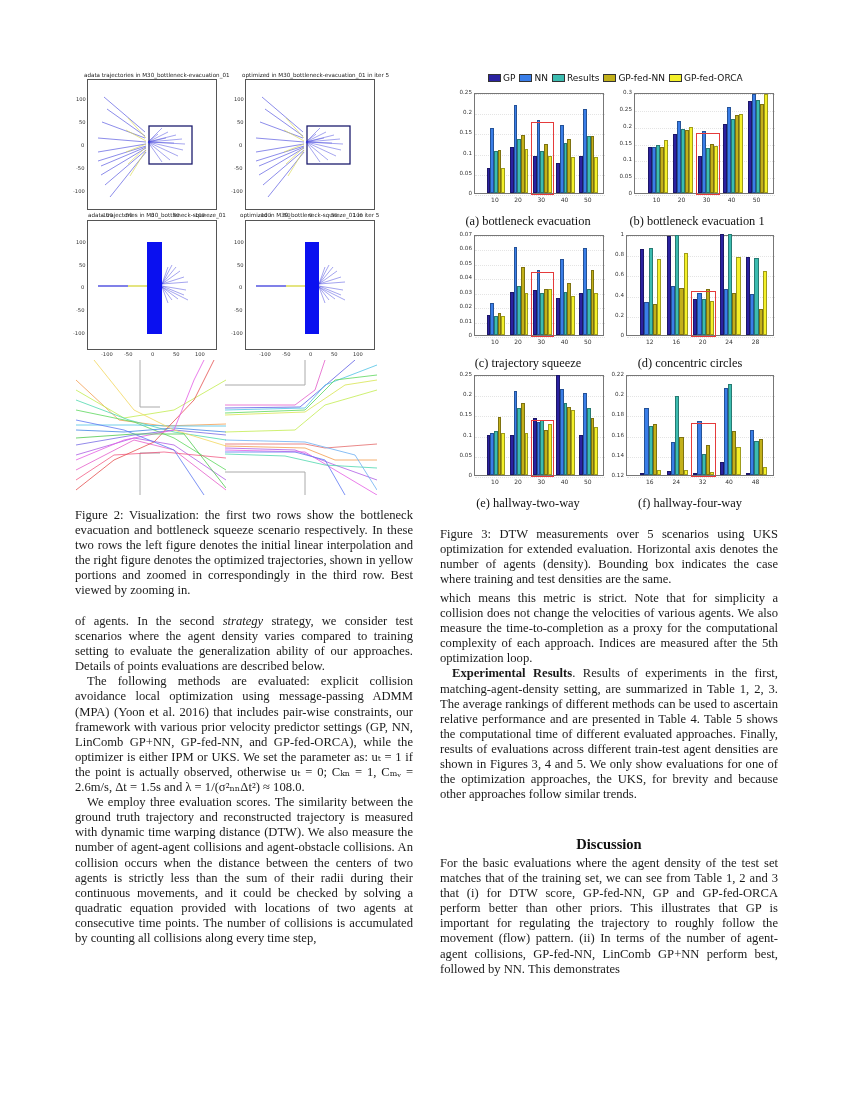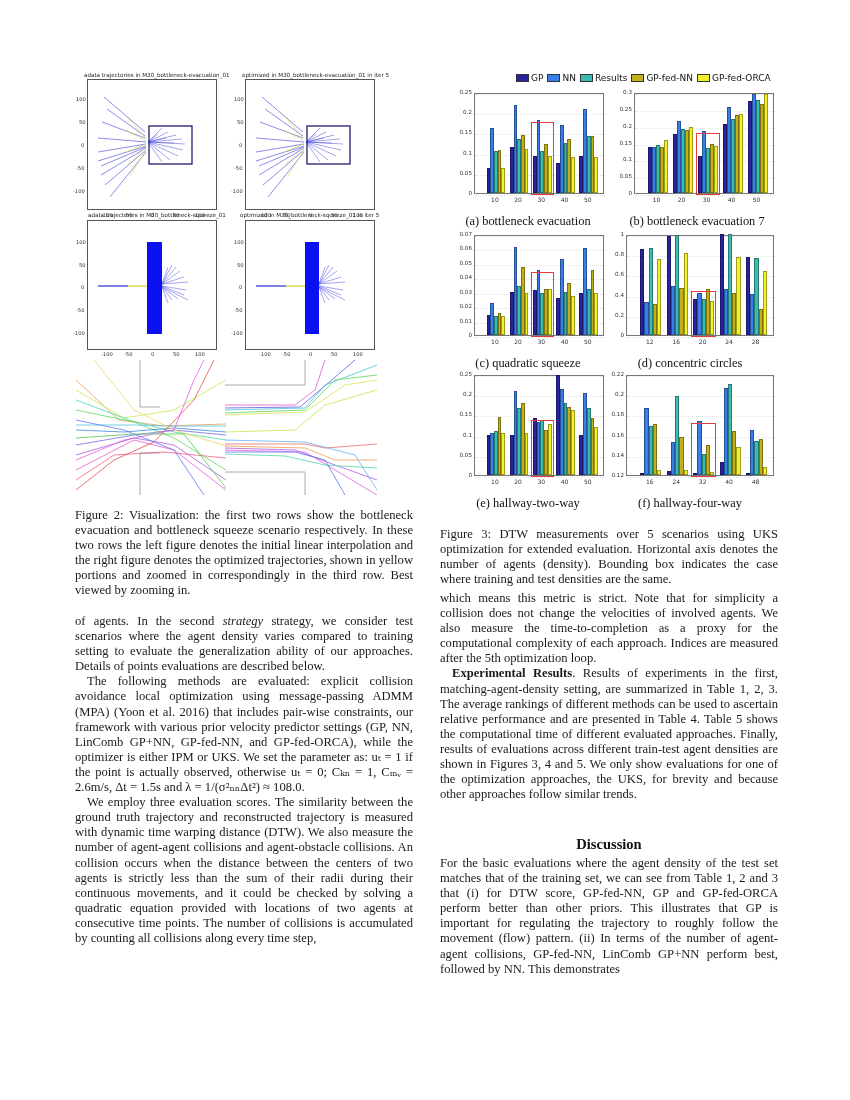--- a/index.html
+++ b/index.html
@@ -268,7 +268,7 @@
 </div>
 
 <div id="fig3">
-  <div class="legend" style="left:488px; top:73px;margin-left:28px;">
+  <div class="legend" style="left:488px; top:73px;">
     <div class="legend-item">
         <span class="swatch" style="background:#2b22a0"></span>
         <span>GP</span>

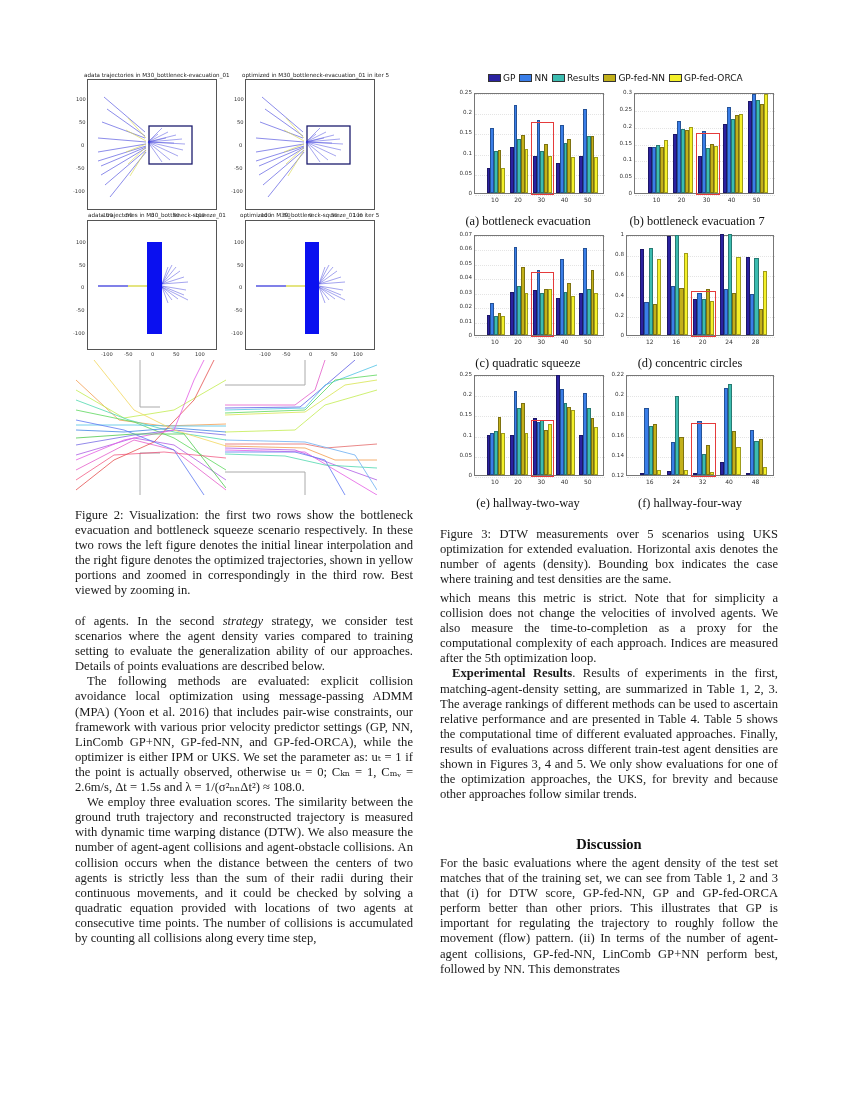--- a/index.html
+++ b/index.html
@@ -389,7 +389,7 @@
       <div class="xlab" style="left: 113.5px; top: 106px;">40</div>
       <div class="xlab" style="left: 138.5px; top: 106px;">50</div>
     </div>
-  <div class="caption" style="left:612px; top:214px; width:170px;">(b) bottleneck evacuation 7</div>
+  <div class="caption" style="left:612px; top:214px; width:170px;">(b) bottleneck evacuation 1</div>
 
   <div class="bar-chart" id="chart-2" style="left:448px; top:232px; width:160px; height:116px;">
       <div class="frame" style="left: 26px; top: 3px; width: 130px; height: 101px;">

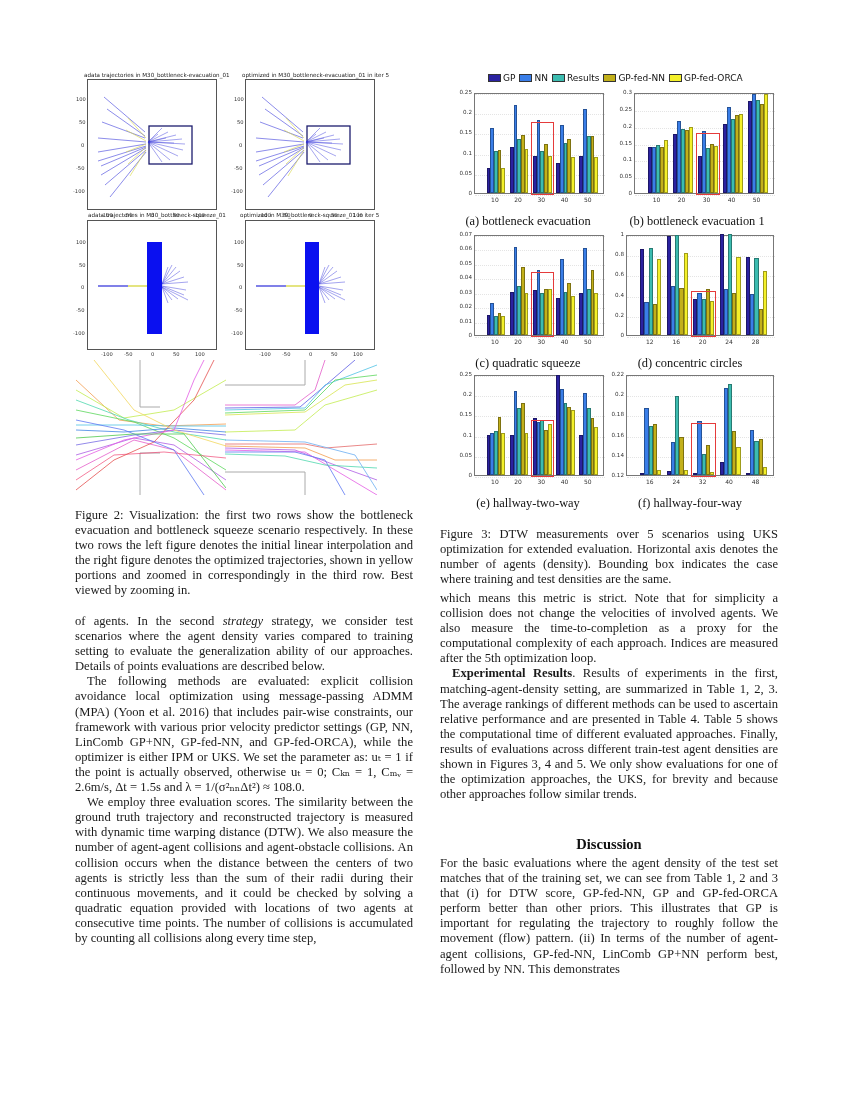--- a/index.html
+++ b/index.html
@@ -442,7 +442,7 @@
       <div class="xlab" style="left: 106.536px; top: 106px;">40</div>
       <div class="xlab" style="left: 129.75px; top: 106px;">50</div>
     </div>
-  <div class="caption" style="left:448px; top:356px; width:160px;">(c) quadratic squeeze</div>
+  <div class="caption" style="left:448px; top:356px; width:160px;">(c) trajectory squeeze</div>
 
   <div class="bar-chart" id="chart-3" style="left:600px; top:232px; width:178px; height:116px;">
       <div class="frame" style="left: 26px; top: 3px; width: 148px; height: 101px;">

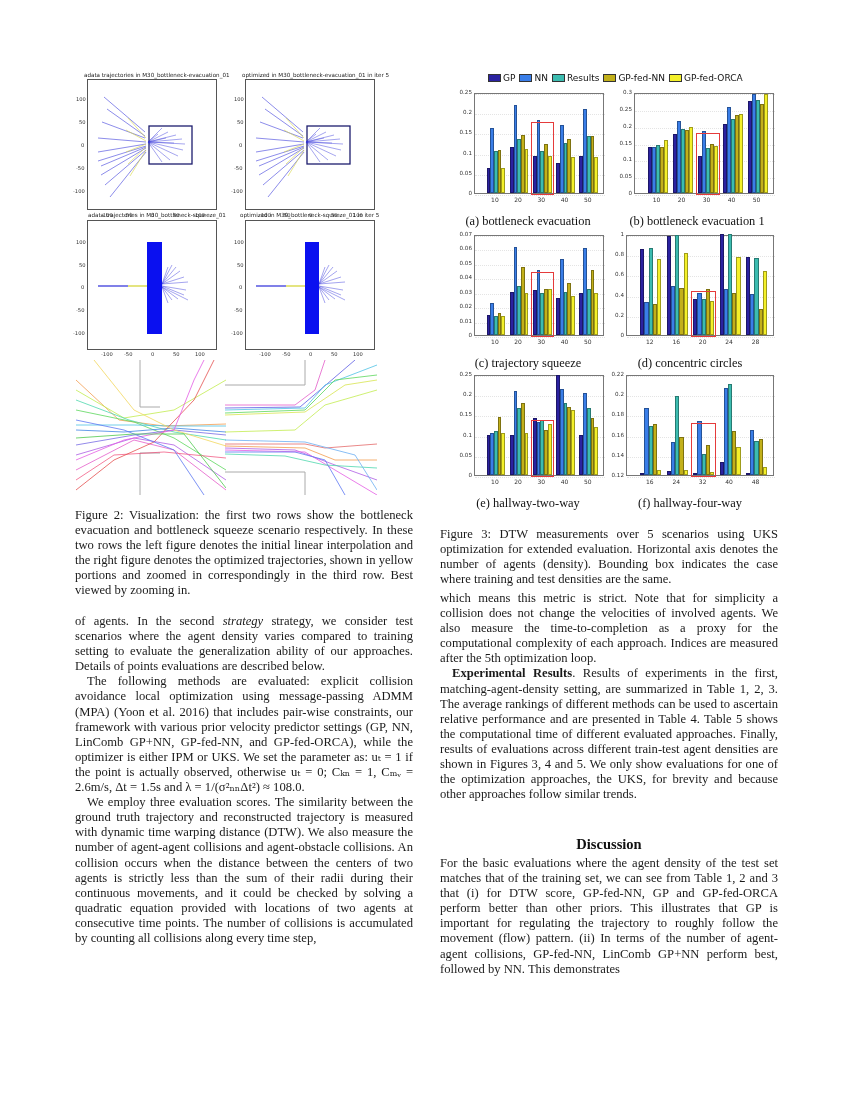--- a/index.html
+++ b/index.html
@@ -595,7 +595,7 @@
 </div>
 
 <div class="abs text-block" style="left:440px; top:591px; width:338px;">
-  <p>which means this metric is strict. Note that for simplicity a collision does not change the velocities of involved agents. We also measure the time-to-completion as a proxy for the computational complexity of each approach. Indices are measured after the 5th optimization loop.</p>
+  <p>which means this metric is strict. Note that for simplicity a collision does not change the velocities of various agents. We also measure the time-to-completion as a proxy for the computational complexity of each approach. Indices are measured after the 5th optimization loop.</p>
   <p class="indent"><span class="bold">Experimental Results</span><span>. Results of experiments in the first, matching-agent-density setting, are summarized in Table 1,  2,  3. The average rankings of different methods can be used to ascertain relative performance and are presented in Table  4. Table 5 shows the computational time of different evaluated approaches. Finally, results of evaluations across different train-test agent densities are shown in Figures 3, 4 and 5. We only show evaluations for one of the optimization approaches, the UKS, for brevity and because other approaches follow similar trends.</span></p>
 </div>
 

